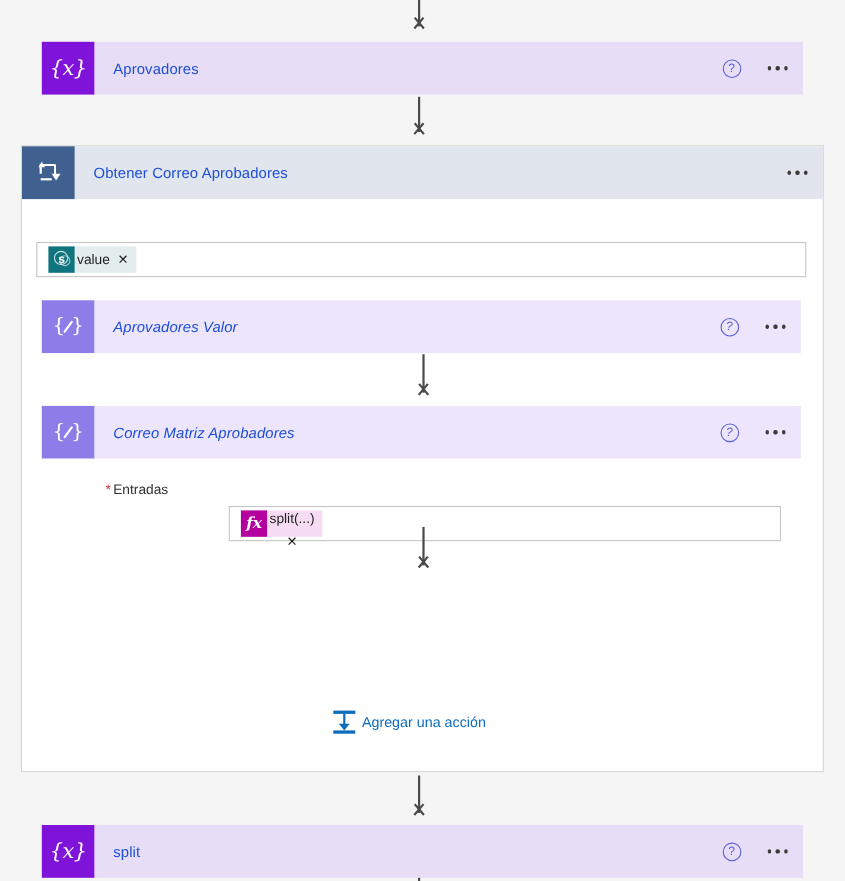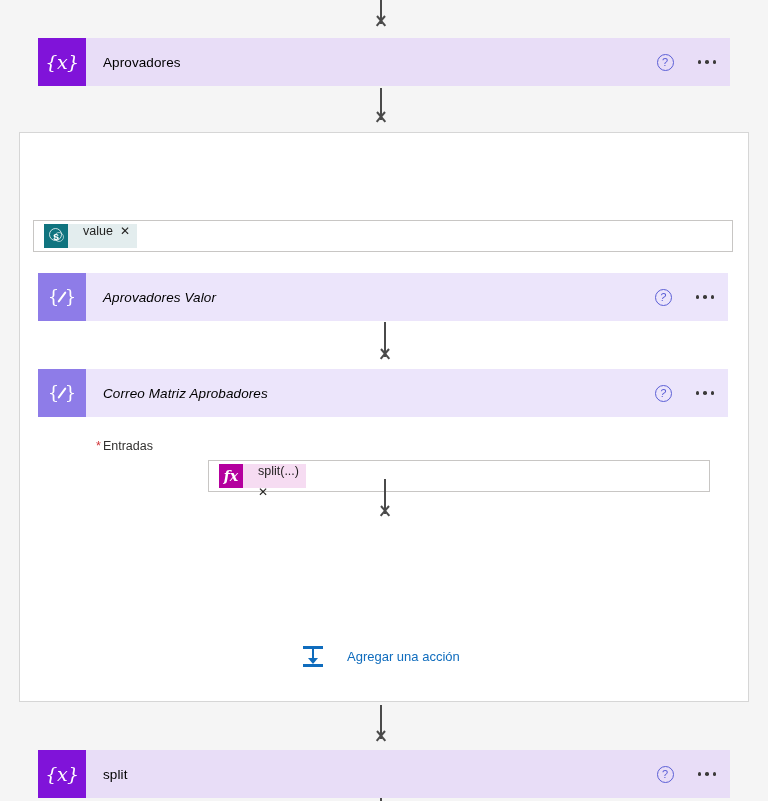--- a/index.html
+++ b/index.html
@@ -73,7 +73,7 @@
   }
   .card-title {
     font-size: 13.5px;
-    color: #000000;
+    color: #1d4ed8;
     letter-spacing: 0.1px;
     white-space: nowrap;
   }

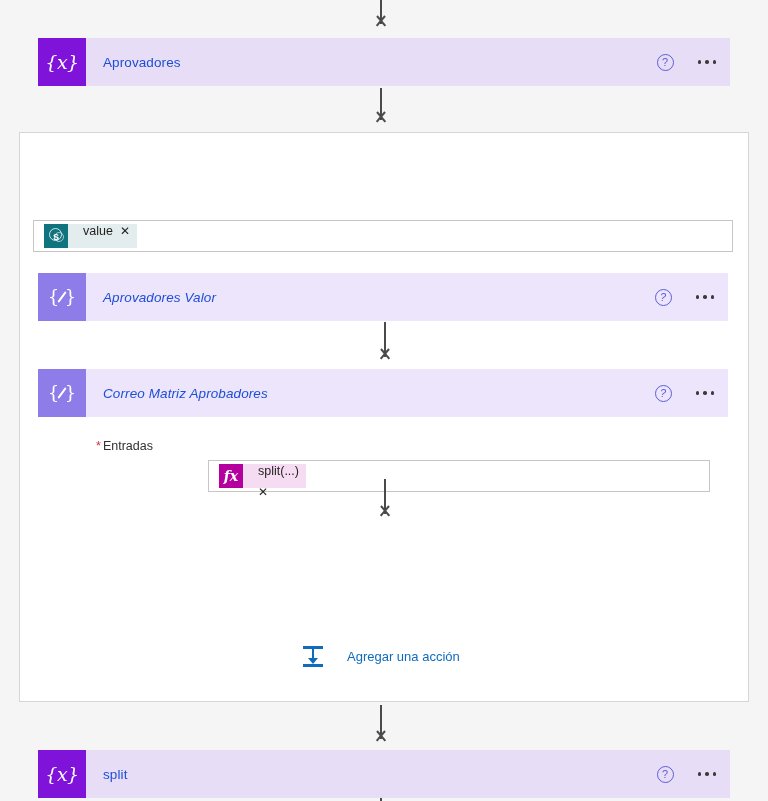--- a/index.html
+++ b/index.html
@@ -353,6 +353,27 @@
 
   <div class="scope" style="left:19px; top:132px; width:730px; height:570px;"></div>
 
+  <div class="card card-loop" style="left:20px; top:133px; width:728px;">
+    <div class="card-icon">
+      <span class="loop-glyph">
+        <span class="lbox"></span>
+          <span class="lside"></span>
+        <span class="lbot"></span>
+          <span class="ltip"></span>
+          <span class="lup"></span>
+      </span>
+    </div>
+    <div class="card-body">
+      <span class="card-title">Obtener Correo Aprobadores</span>
+      <span class="card-actions">
+        <span class="more-icon">
+          <i></i>
+            <i></i>
+            <i></i>
+        </span>
+      </span>
+    </div>
+  </div>
 
 
   <div class="input-box" style="left:33px; top:220px; width:700px; height:32px;">

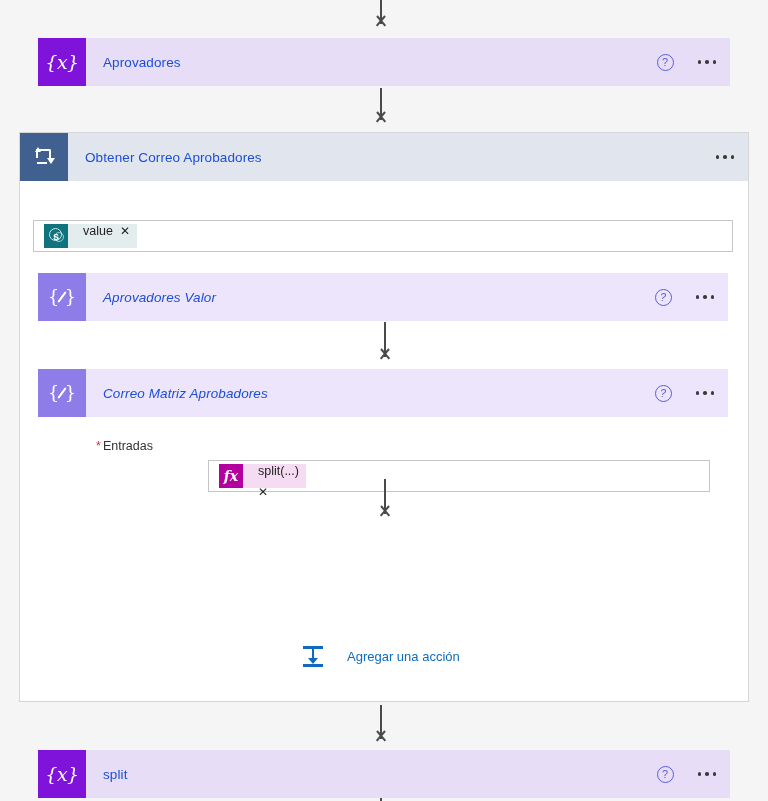--- a/index.html
+++ b/index.html
@@ -233,10 +233,10 @@
   .token-text {
     font-size: 12.5px;
     color: #201f1e;
-    padding: 0 7px 0 15px;
+    padding: 0 7px 0 2px;
     white-space: nowrap;
     display: flex;
-    align-items: flex-start;
+    align-items: center;
     gap: 7px;
     height: 24px;
   }

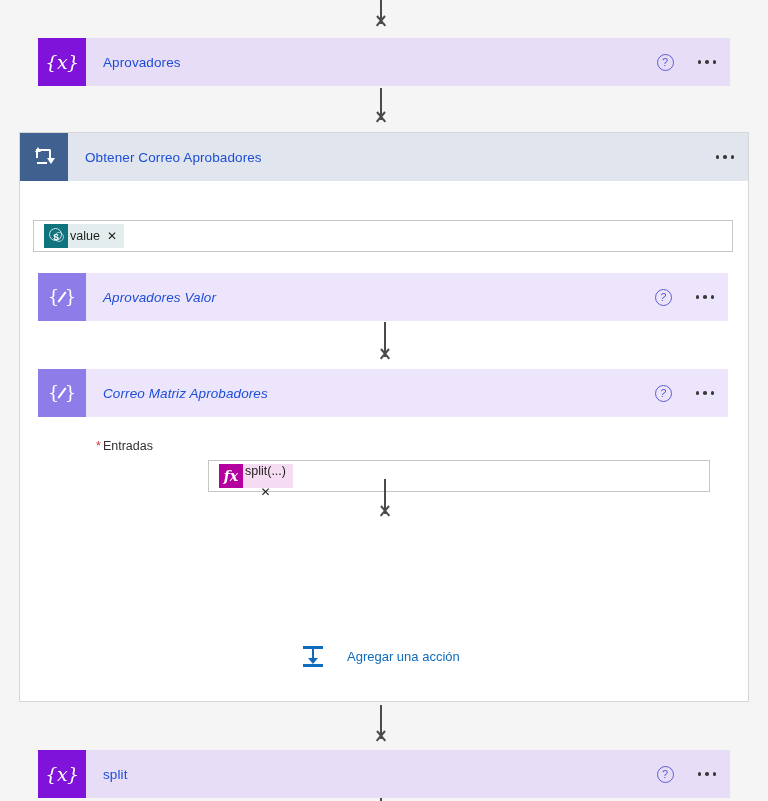--- a/index.html
+++ b/index.html
@@ -280,7 +280,7 @@
     position: absolute;
     display: flex;
     align-items: center;
-    gap: 24px;
+    gap: 6px;
     cursor: pointer;
   }
   .add-action-label {

